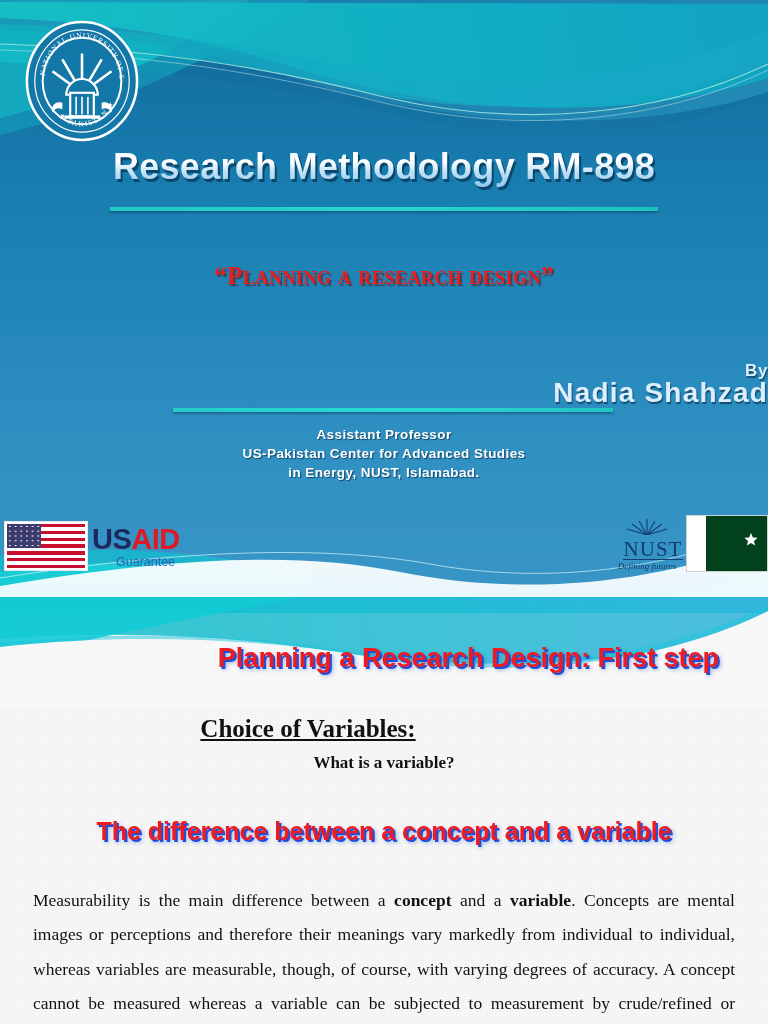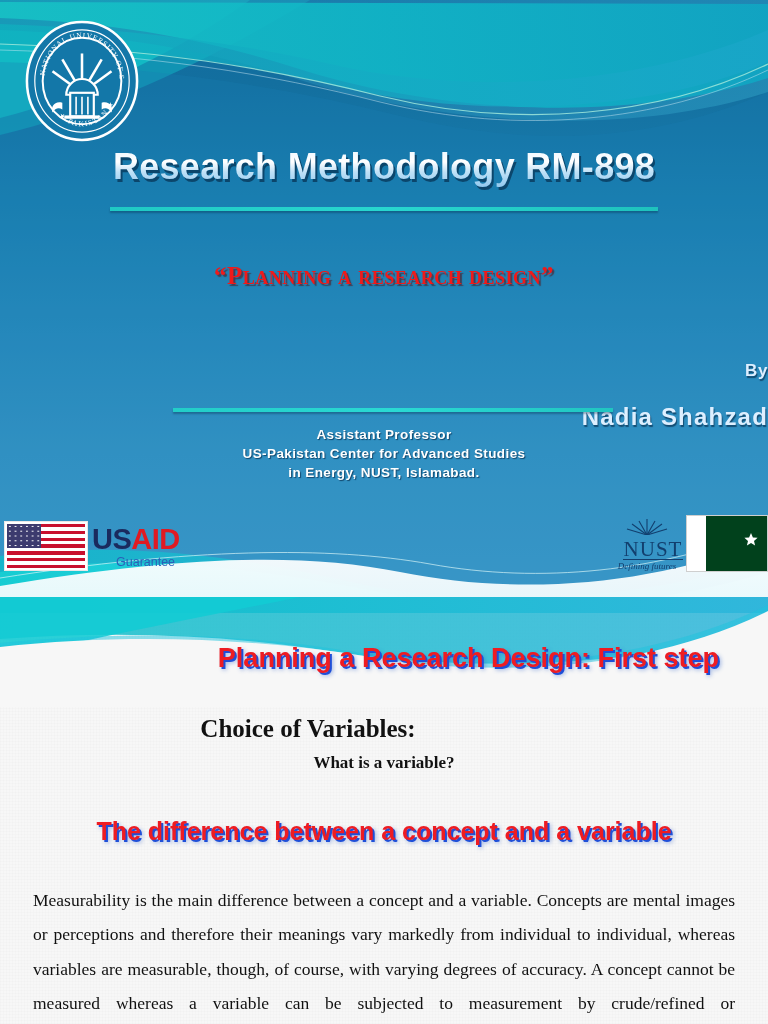--- a/index.html
+++ b/index.html
@@ -53,7 +53,7 @@
     text-shadow:1px 2px 1px rgba(8,50,82,.7);
     line-height:22px;letter-spacing:.6px;
   }
-  .s1-by .name{font-size:24px;letter-spacing:1.2px;margin-top:24px;}
+  .s1-by .name{font-size:28px;letter-spacing:1.2px;}
   .s1-rule2{
     position:absolute;left:173px;top:408px;width:440px;height:4px;
     background:linear-gradient(90deg,#22cdc8,#2ad9d3 50%,#20c6c1);

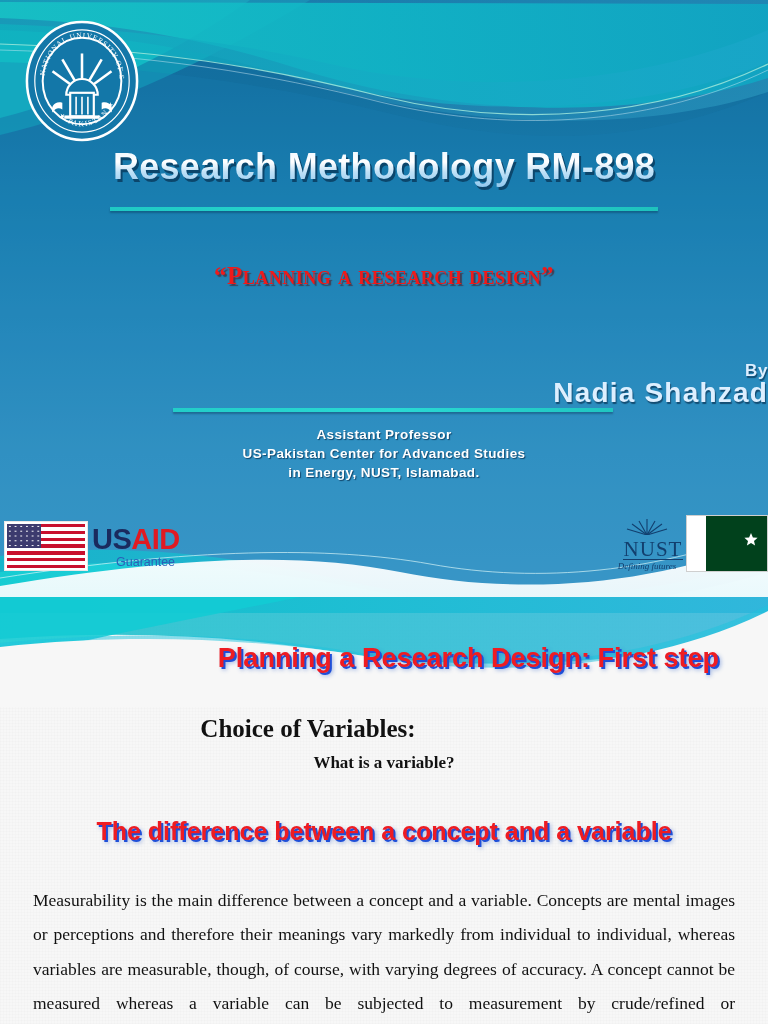--- a/index.html
+++ b/index.html
@@ -105,7 +105,7 @@
   }
   .s2-h2{
     position:absolute;left:0;top:118px;width:616px;text-align:center;
-    font-family:"Liberation Serif",serif;font-size:25px;font-weight:bold;color:#111;
+    font-family:"Liberation Serif",serif;font-size:25px;font-weight:bold;color:#111;text-decoration:underline;
   }
   .s2-h3{
     position:absolute;left:0;top:156px;width:768px;text-align:center;

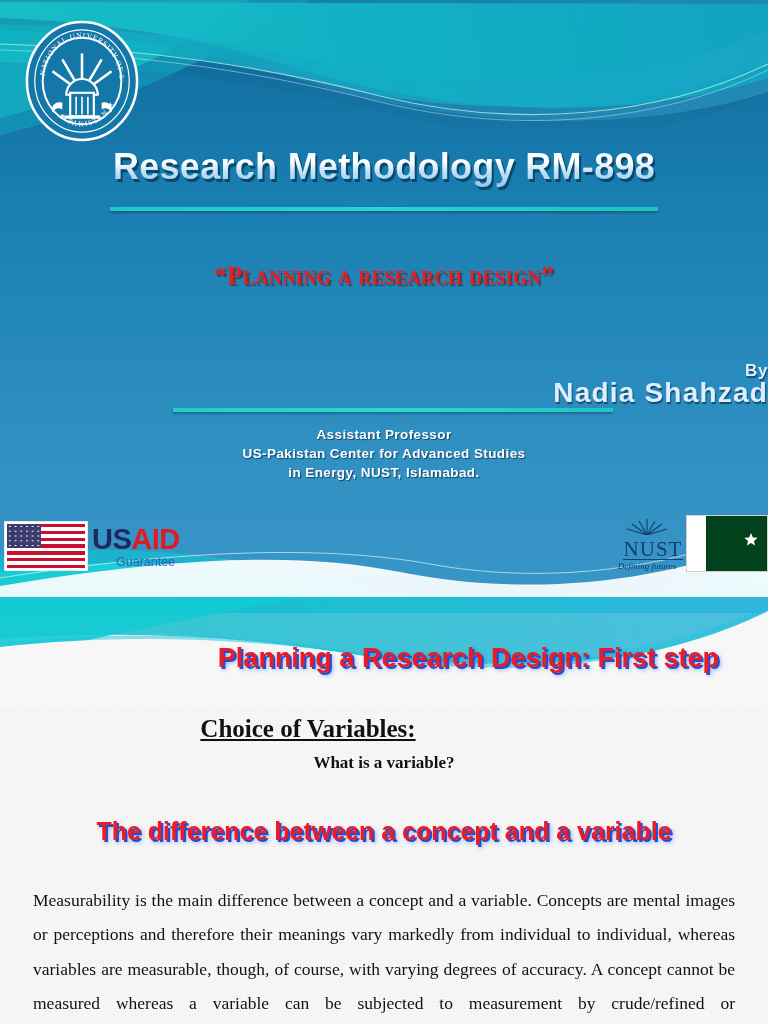--- a/index.html
+++ b/index.html
@@ -122,7 +122,7 @@
     font-family:"Liberation Serif",serif;font-size:17.5px;color:#111;
     text-align:justify;line-height:34.5px;
   }
-  .s2-body b{font-weight:normal;}
+  .s2-body b{font-weight:bold;}
 </style>
 </head>
 <body>

